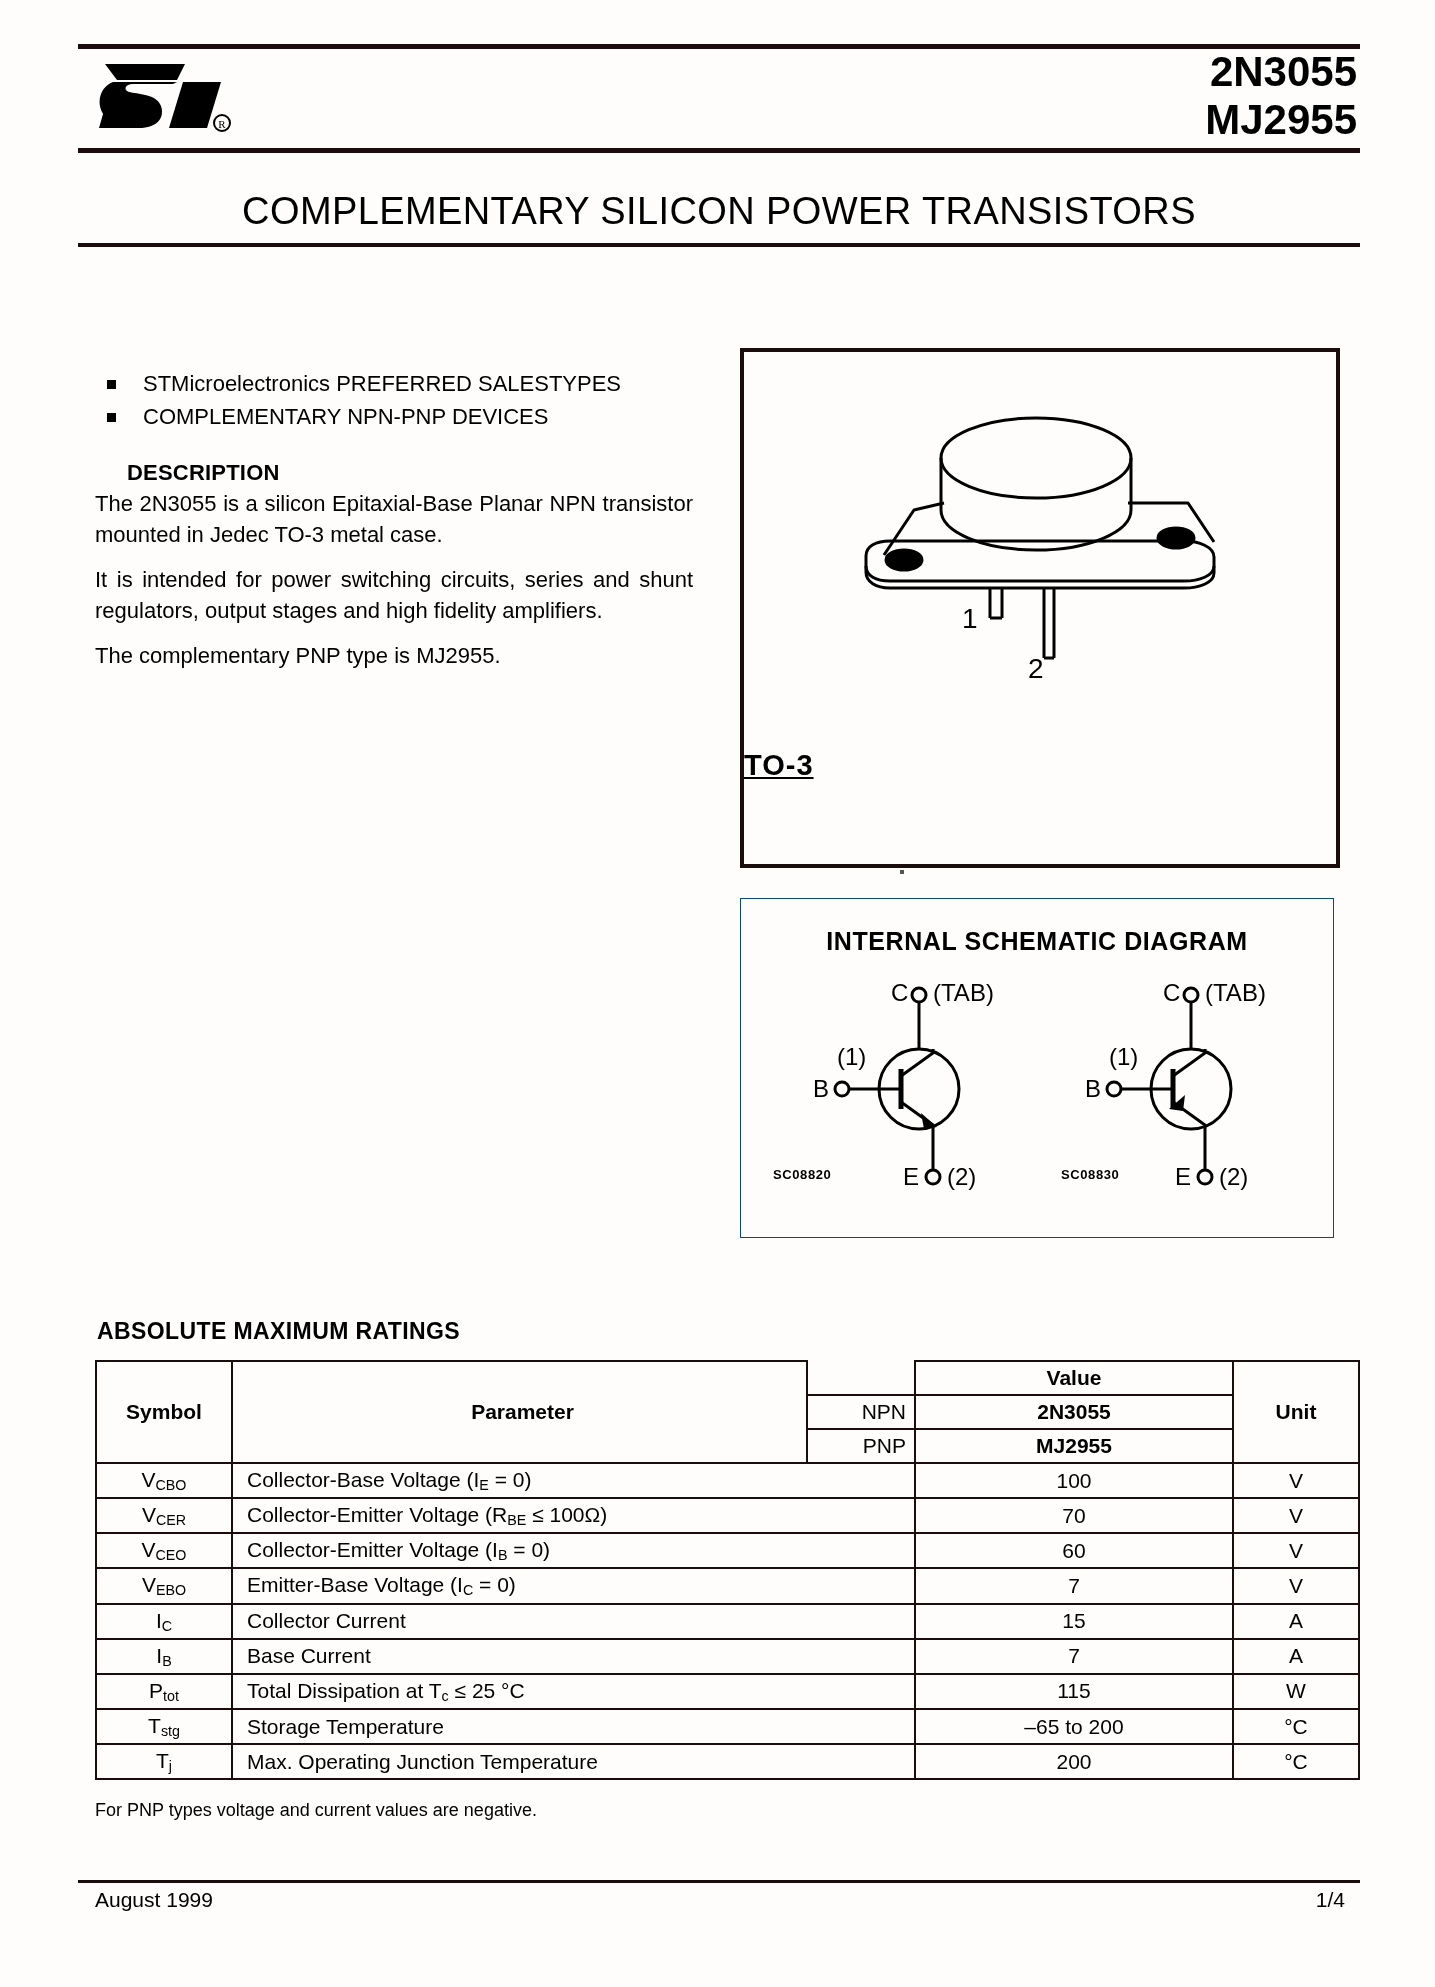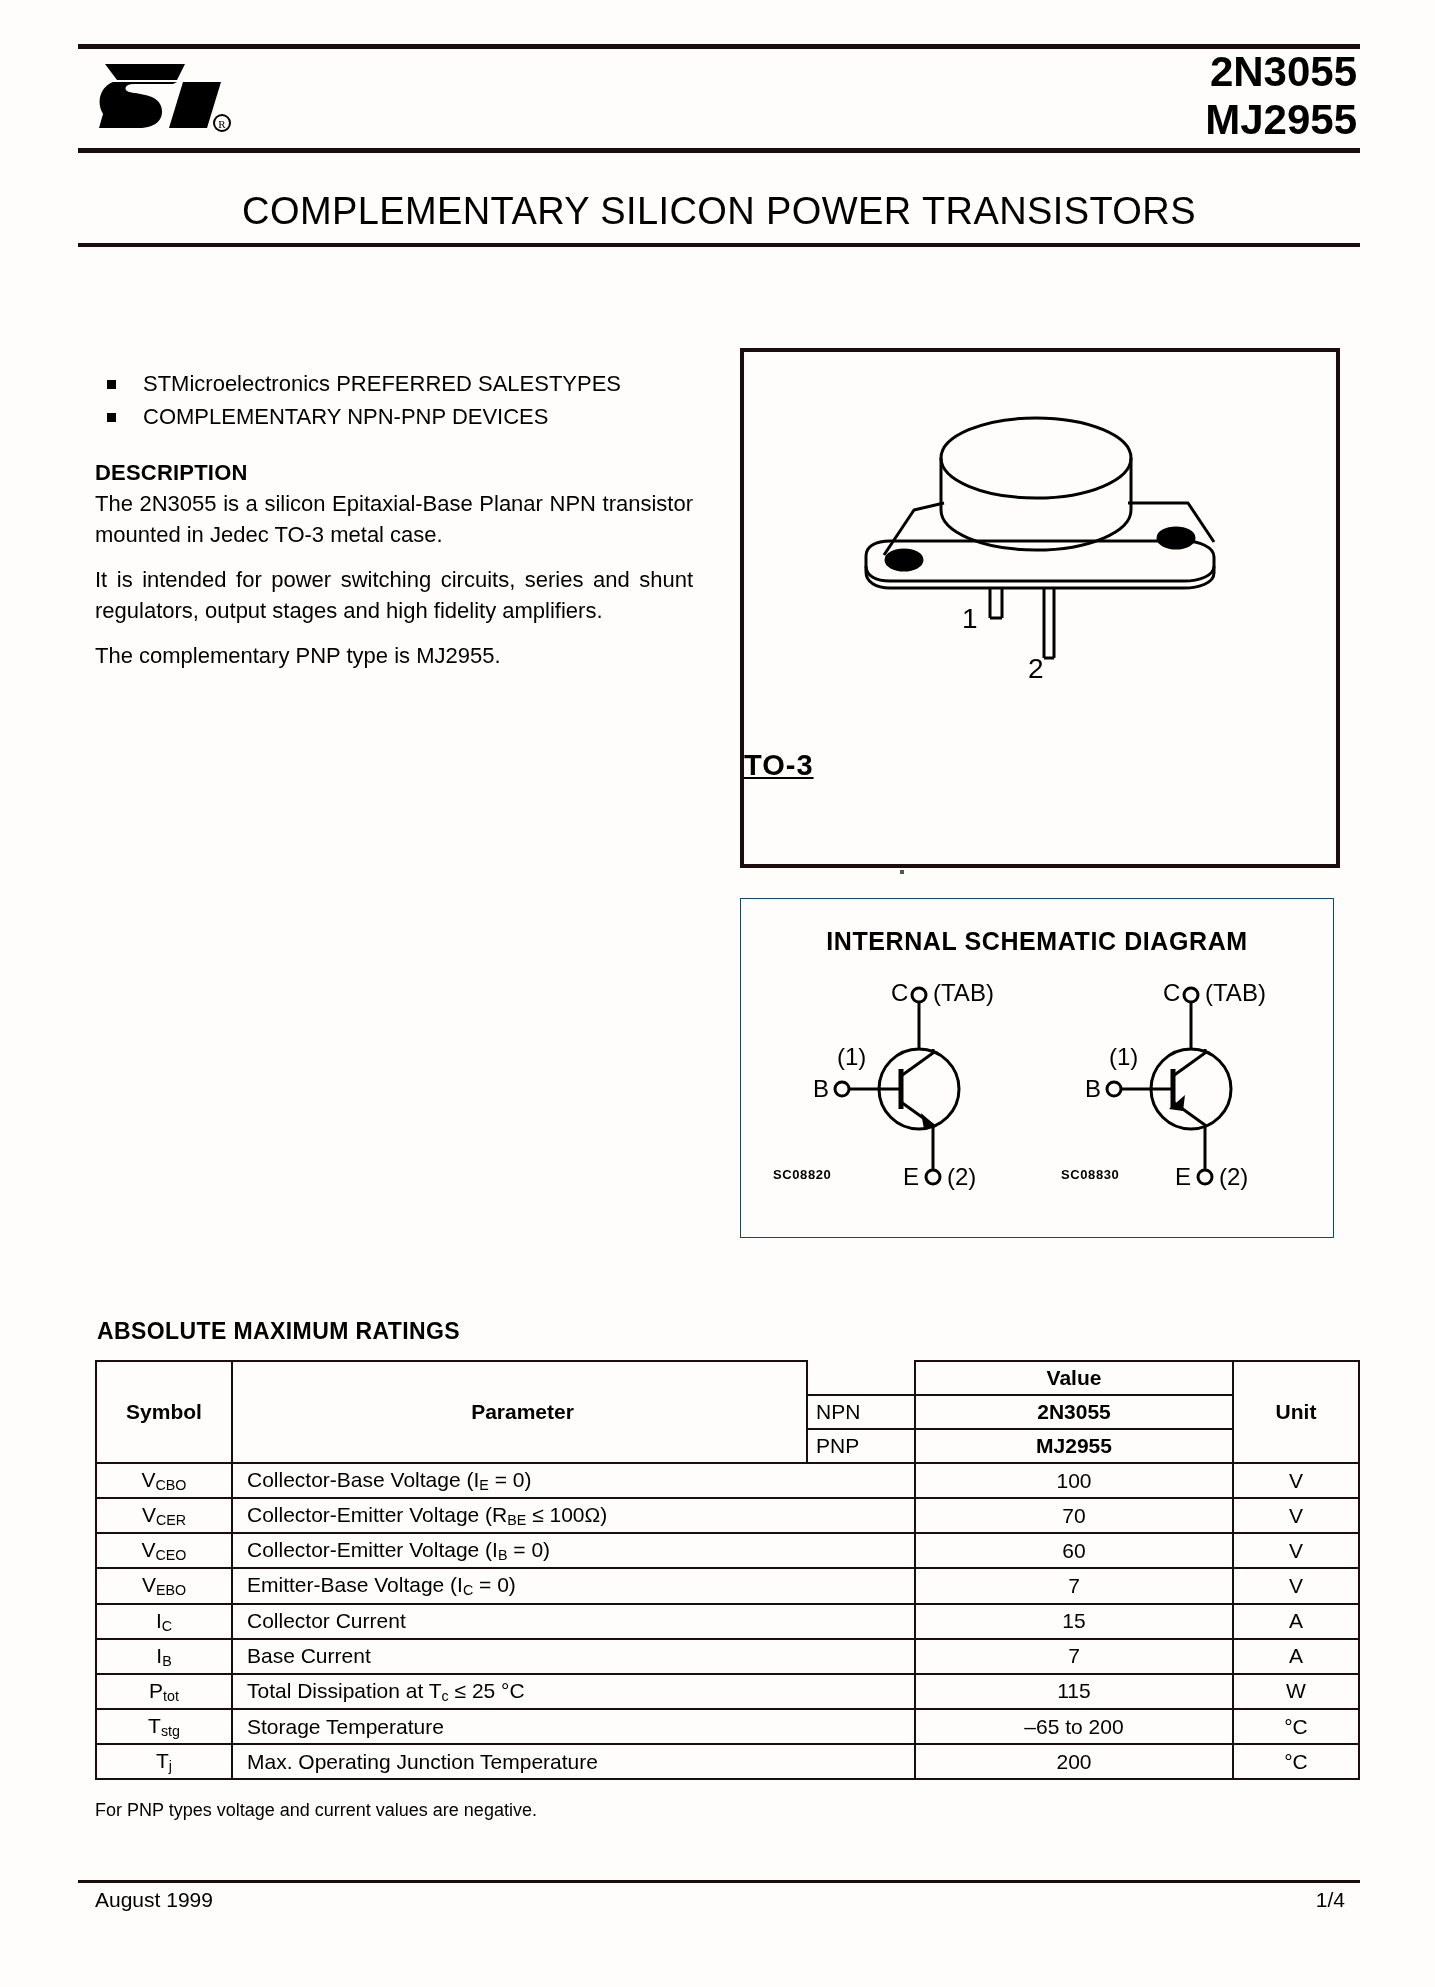--- a/index.html
+++ b/index.html
@@ -94,6 +94,7 @@
     margin-top: 28px;
     margin-bottom: 2px;
     letter-spacing: 0.2px;
+    margin-left: 32px;
   }
   .desc-para {
     font-size: 22px;

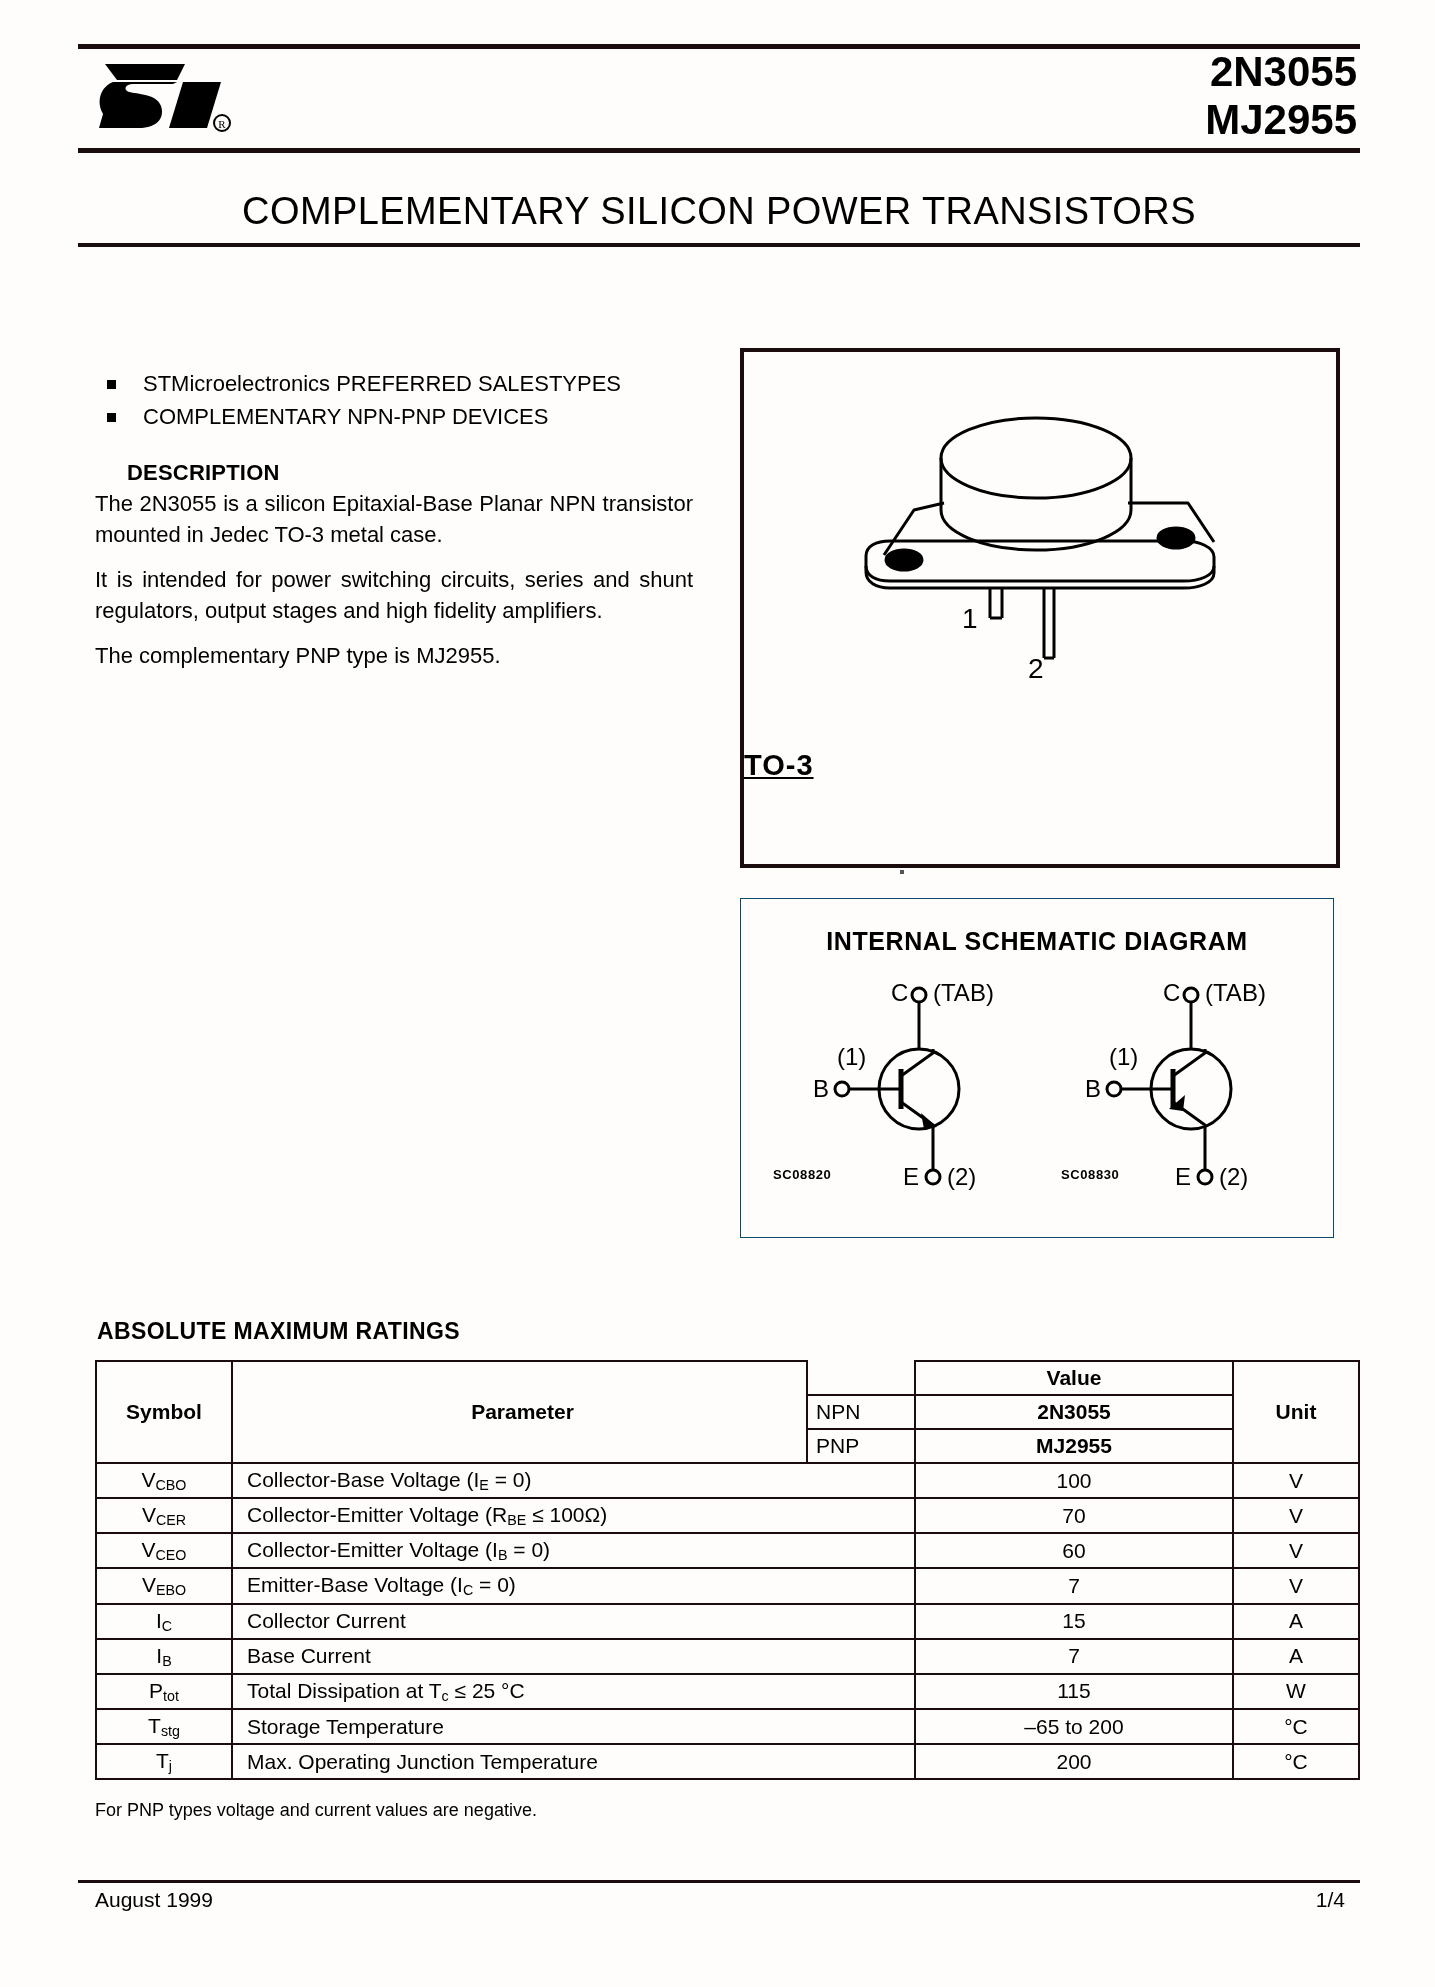--- a/index.html
+++ b/index.html
@@ -184,7 +184,7 @@
   }
   .col-symbol { width: 118px; text-align: center; }
   .col-param  { text-align: left; padding-left: 14px !important; }
-  .col-npnpnp { width: 90px; text-align: left; font-weight: bold; }
+  .col-npnpnp { width: 90px; text-align: right; font-weight: bold; }
   .col-value  { width: 300px; text-align: center; border-radius: 14px; }
   .col-unit   { width: 108px; text-align: center; }
   .nb { border: none !important; }

